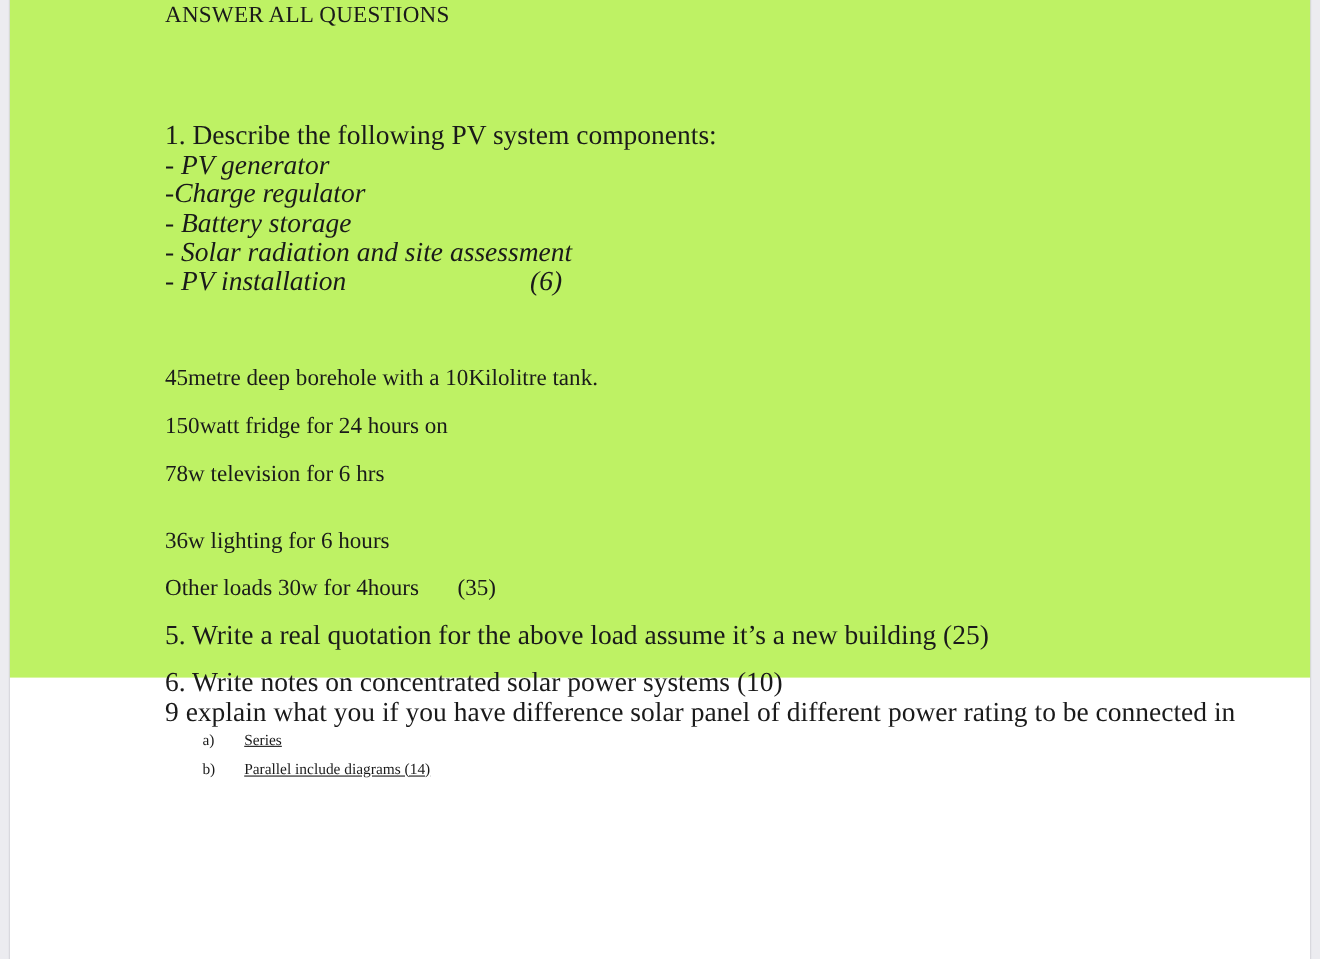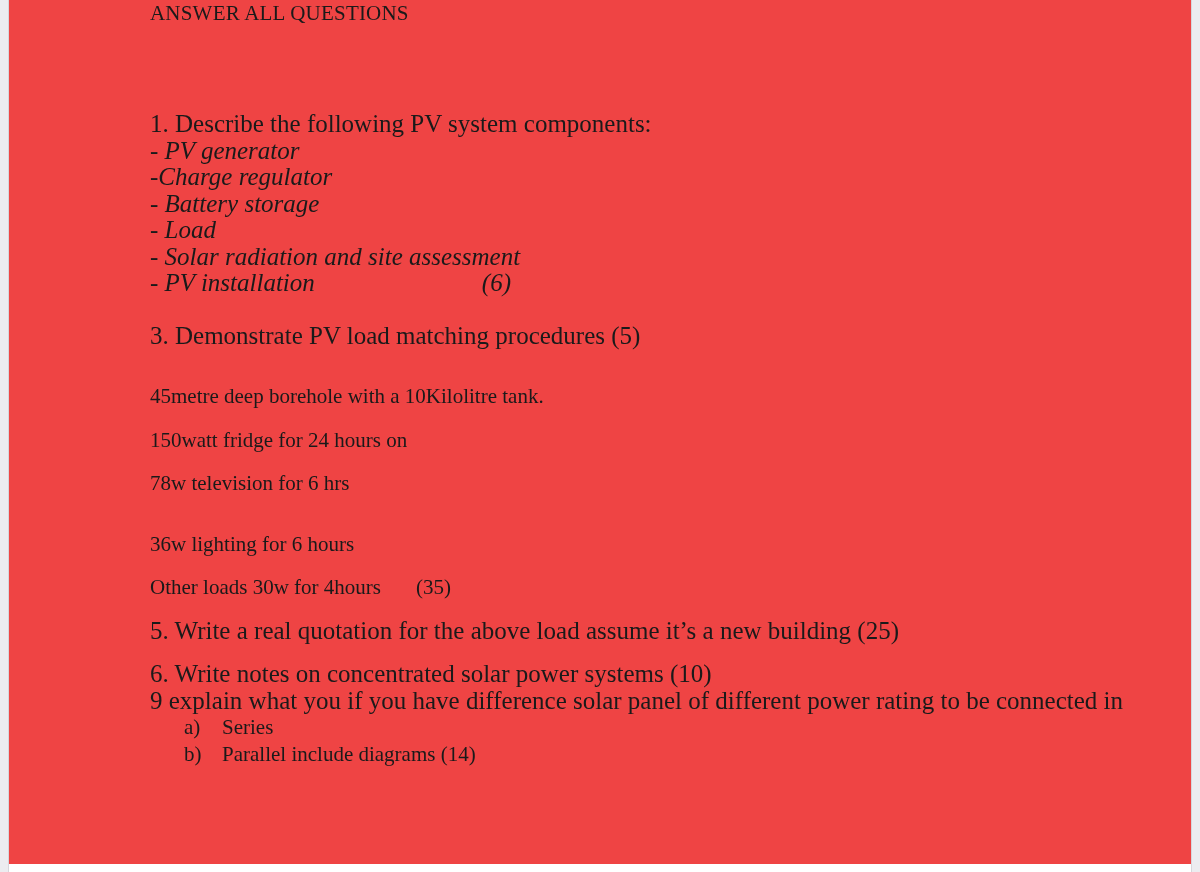--- a/index.html
+++ b/index.html
@@ -37,8 +37,8 @@
     left: 9px;
     top: 0;
     width: 1182px;
-    height: 864px;
-    background: #ef4444;
+    height: 616px;
+    background: #bef264;
     box-sizing: border-box;
   }
 

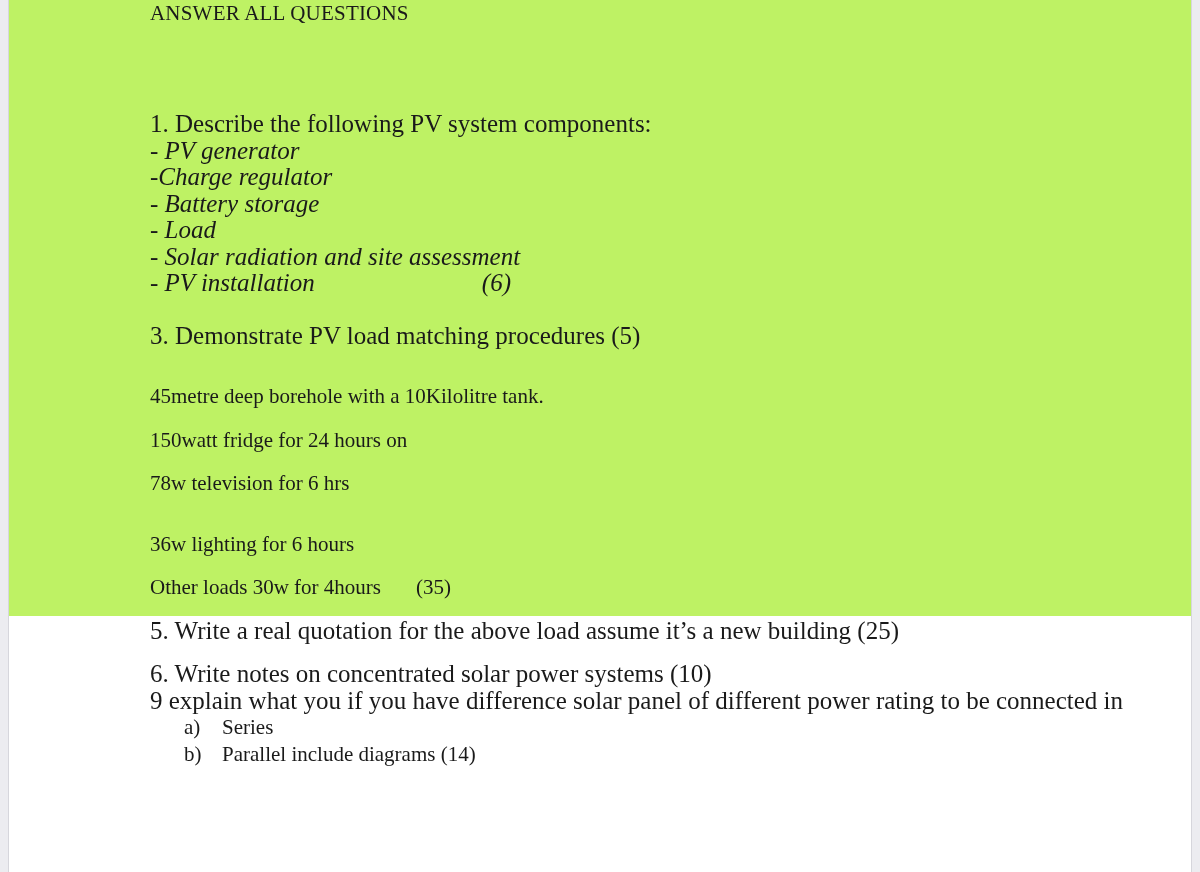--- a/index.html
+++ b/index.html
@@ -117,7 +117,6 @@
         <div class="q-block line">- PV generator</div>
         <div class="q-block line">-Charge regulator</div>
         <div class="q-block line">- Battery storage</div>
-        <div class="q-block line">- Load</div>
         <div class="q-block line">- Solar radiation and site assessment</div>
         <div class="q-block line"><span>- PV installation</span><span style="display:inline-block;width:167px;"></span><span>(6)</span></div>
       </div>

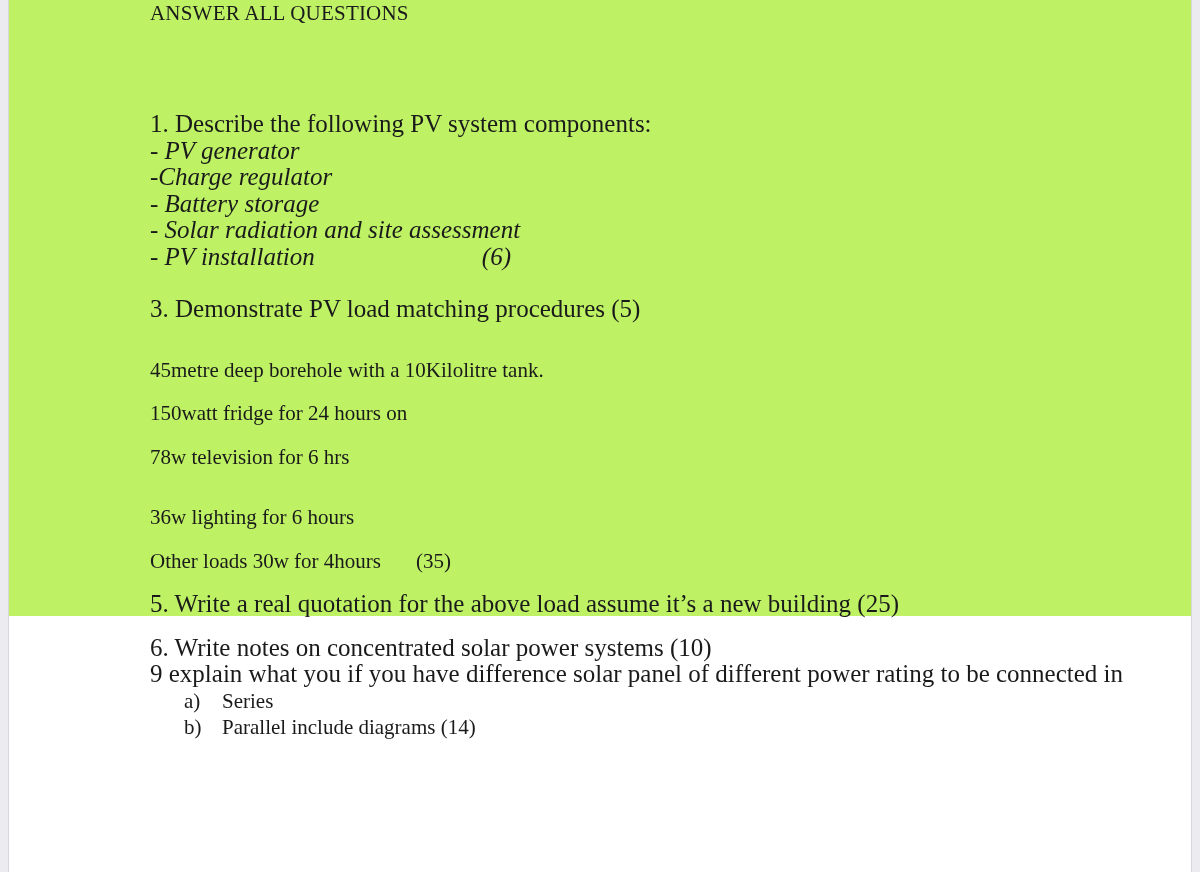--- a/index.html
+++ b/index.html
@@ -123,7 +123,6 @@
 
       <div class="gap-sm"></div>
 
-      <div class="q-block">3. Demonstrate PV load matching procedures (5)</div>
 
       <div class="gap-md"></div>
 

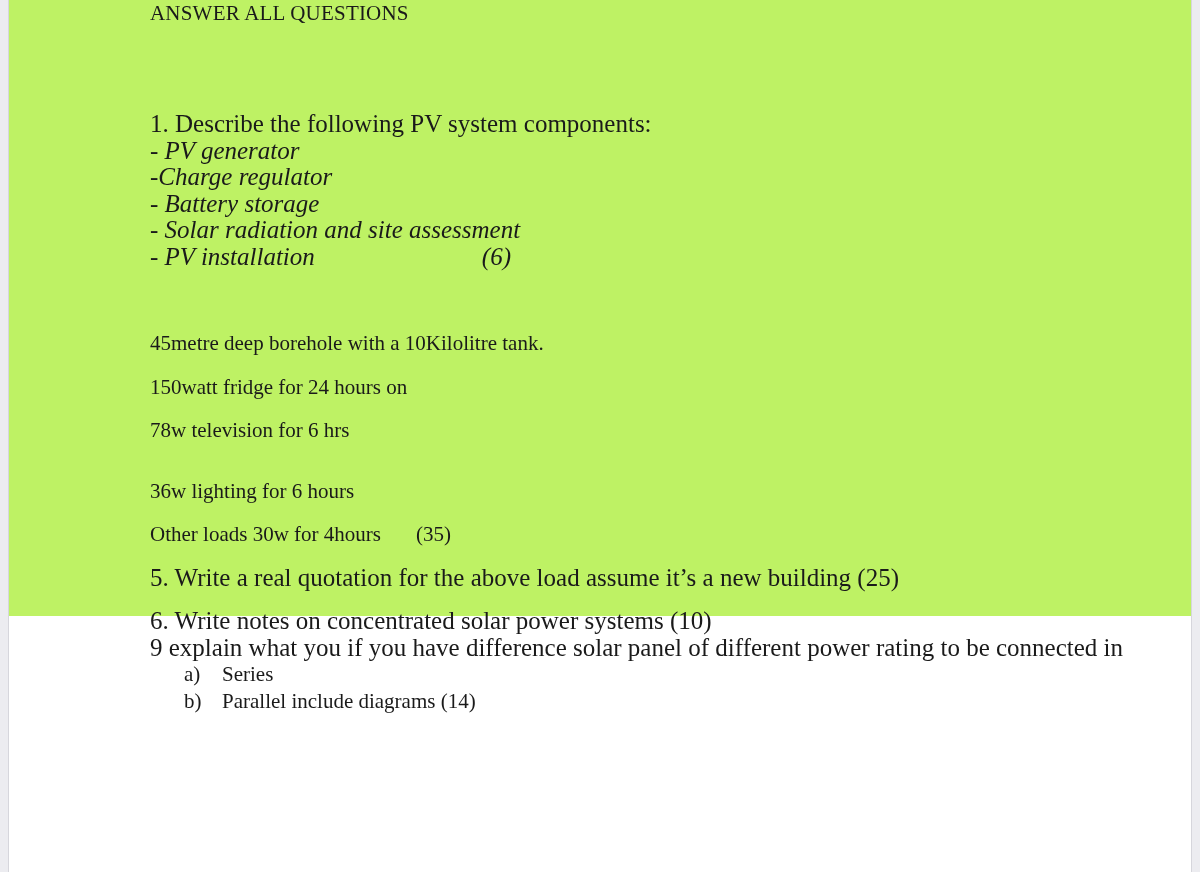--- a/index.html
+++ b/index.html
@@ -86,10 +86,11 @@
     list-style: none;
   }
   .sub-list li {
-    font-size: 21px;
+    font-size: 14px;
     line-height: 26.5px;
     padding-left: 34px;     
     white-space: pre;
+    text-decoration: underline;
   }
   .sub-marker {
     display: inline-block;

